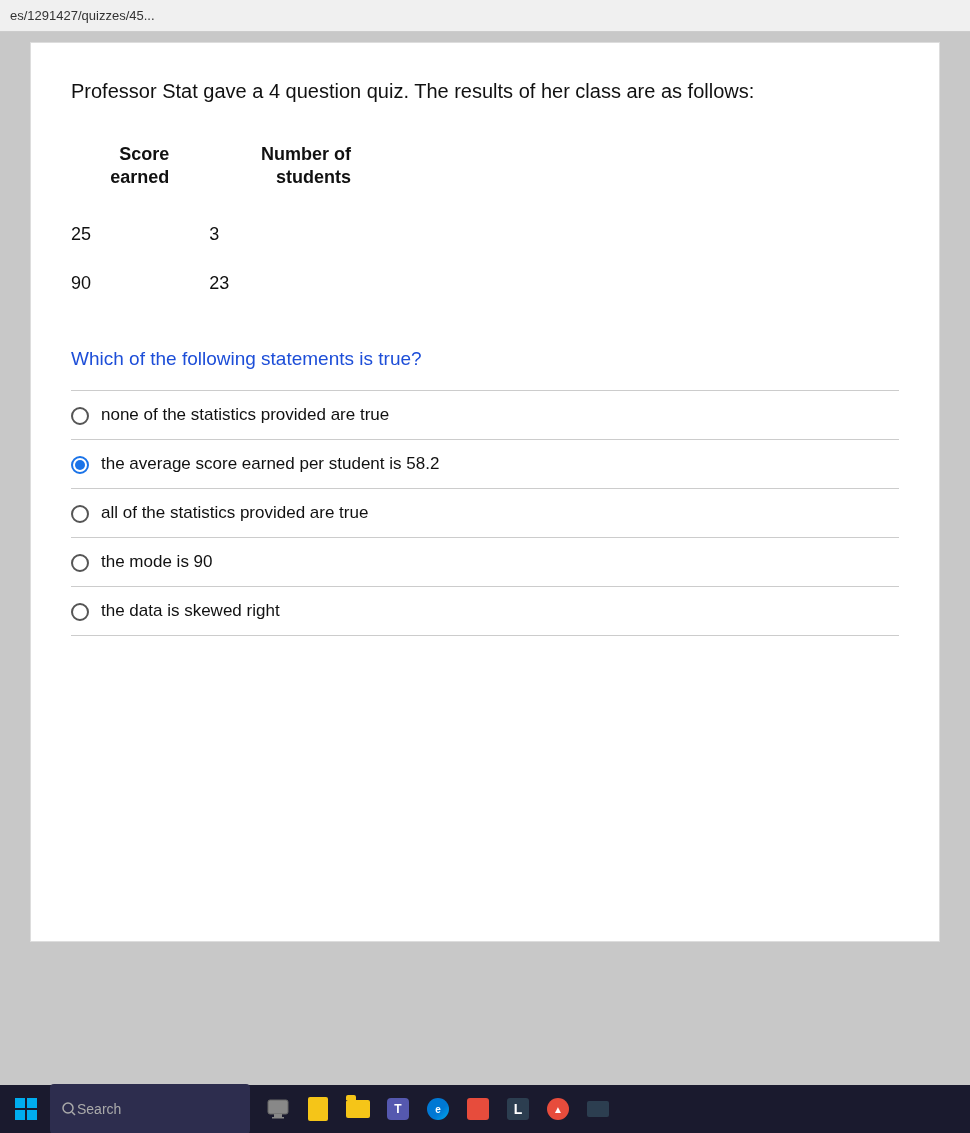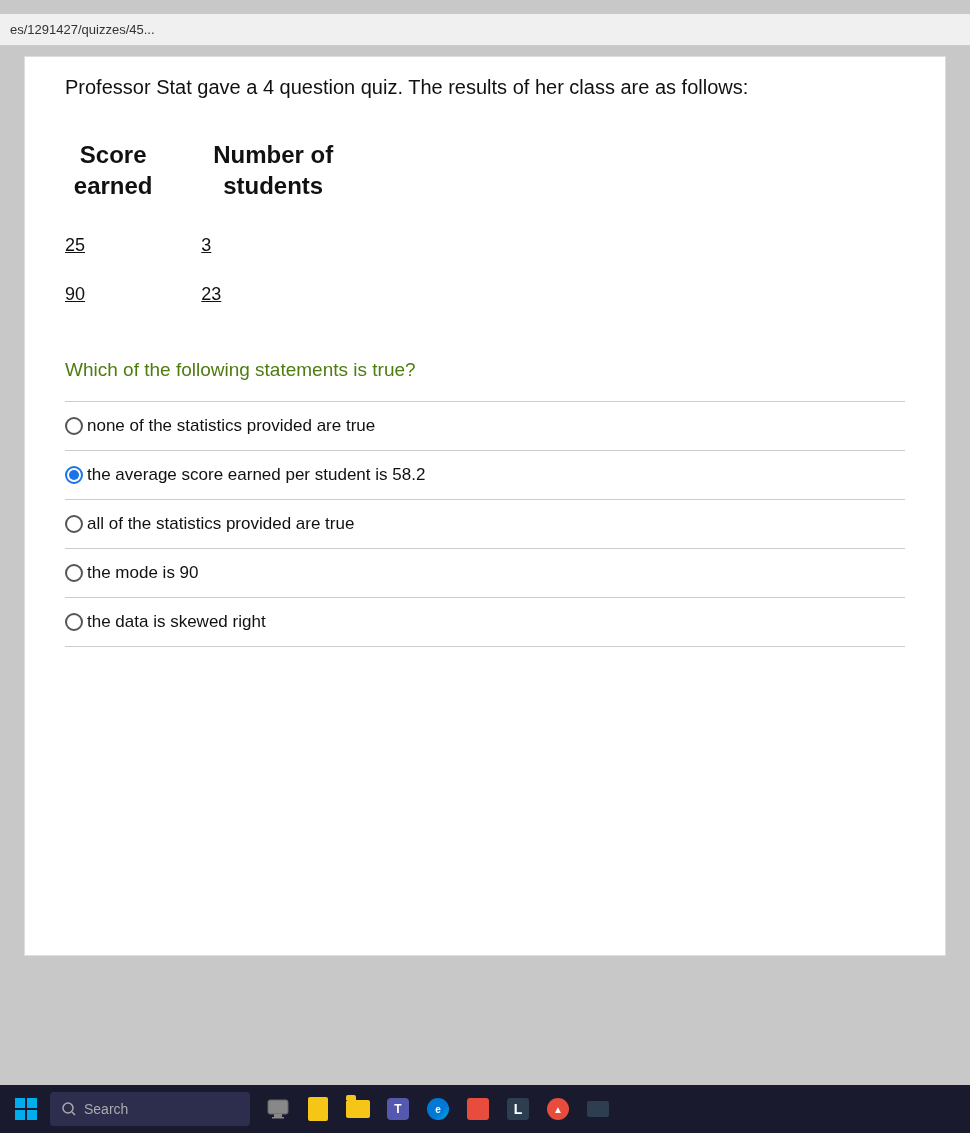--- a/index.html
+++ b/index.html
@@ -22,7 +22,6 @@
       font-size: 13px;
       color: #333;
       border-bottom: 1px solid #ccc;
-      margin-top: 14px;
     }
 
     

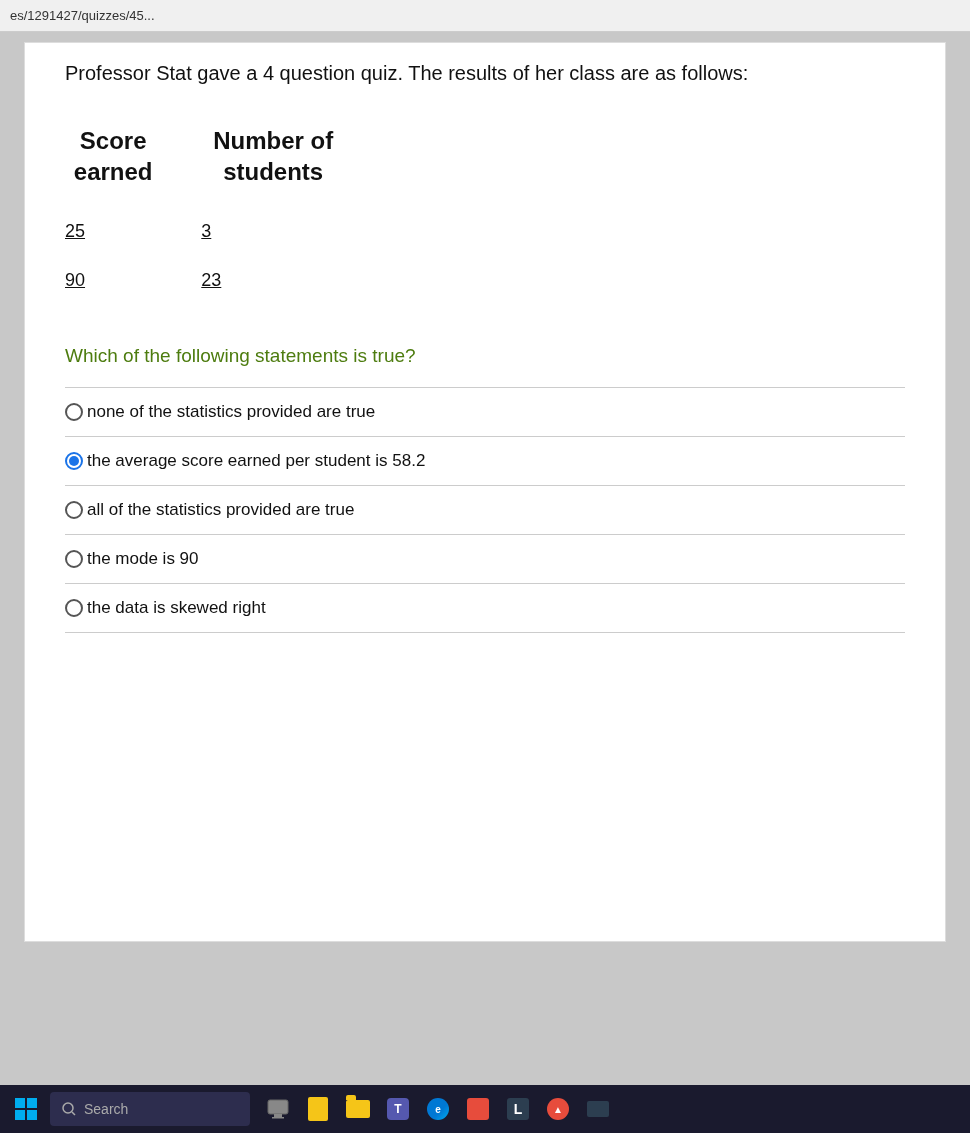--- a/index.html
+++ b/index.html
@@ -27,8 +27,8 @@
     
     .main-content {
       background: #fff;
-      margin: 10px 24px;
-      padding: 16px 40px;
+      margin: 10px 30px;
+      padding: 34px 40px;
       border: 1px solid #ddd;
       min-height: 900px;
     }

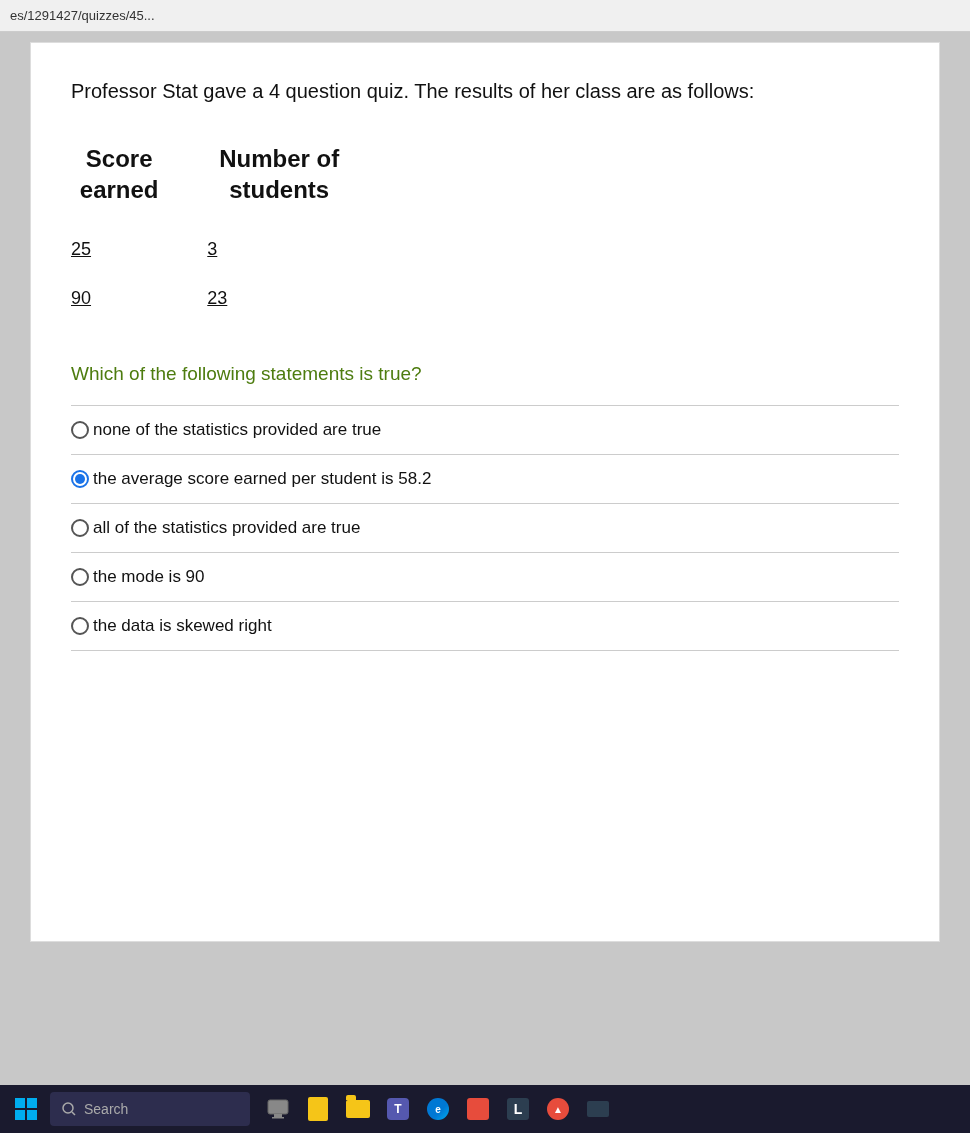--- a/index.html
+++ b/index.html
@@ -49,8 +49,8 @@
 
     .score-table th {
       font-weight: bold;
-      font-size: 24px;
-      text-align: center;
+      font-size: 18px;
+      text-align: right;
       padding: 8px 40px 20px 0;
       vertical-align: top;
       color: #111;

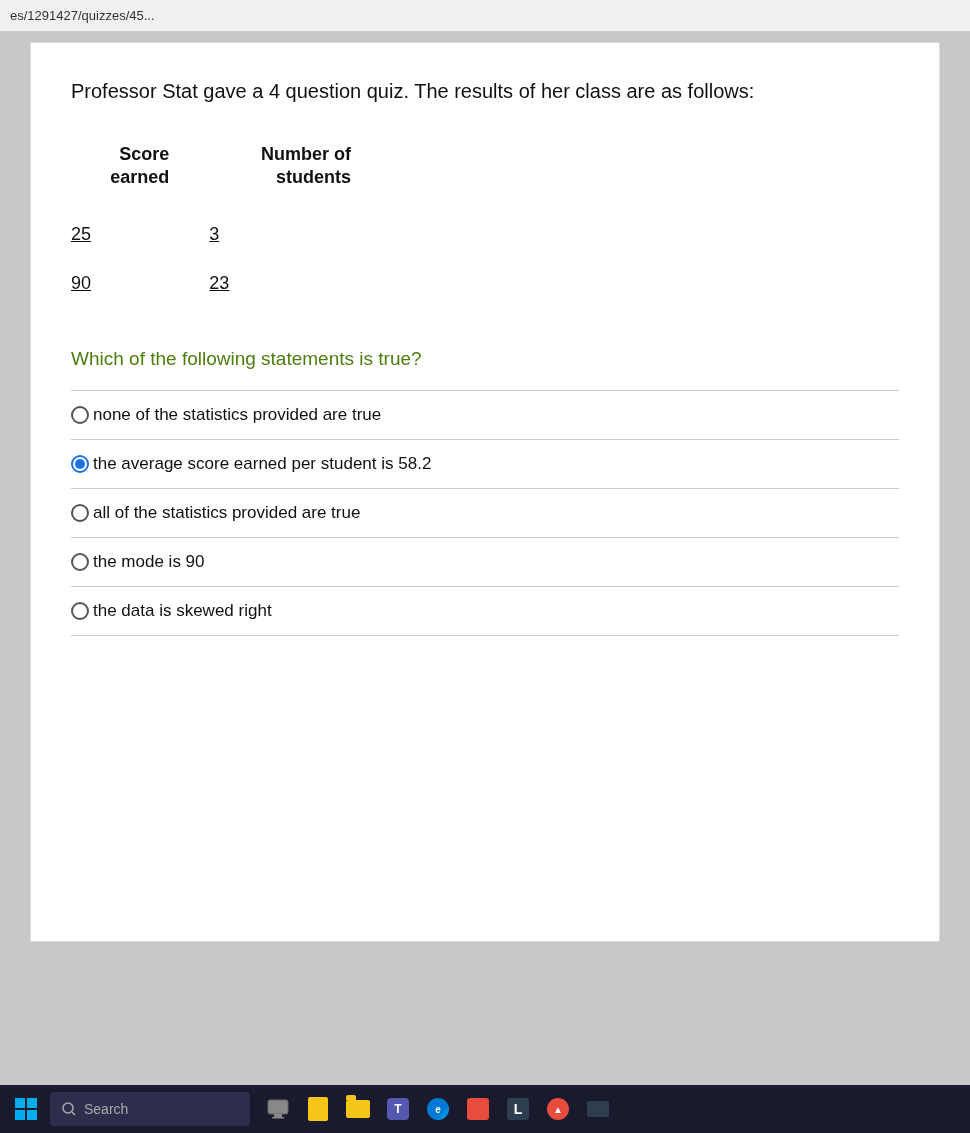--- a/index.html
+++ b/index.html
@@ -62,7 +62,6 @@
       color: #111;
       padding: 14px 40px 14px 0;
       vertical-align: middle;
-      text-decoration: underline;
     }
 
     .question-text {

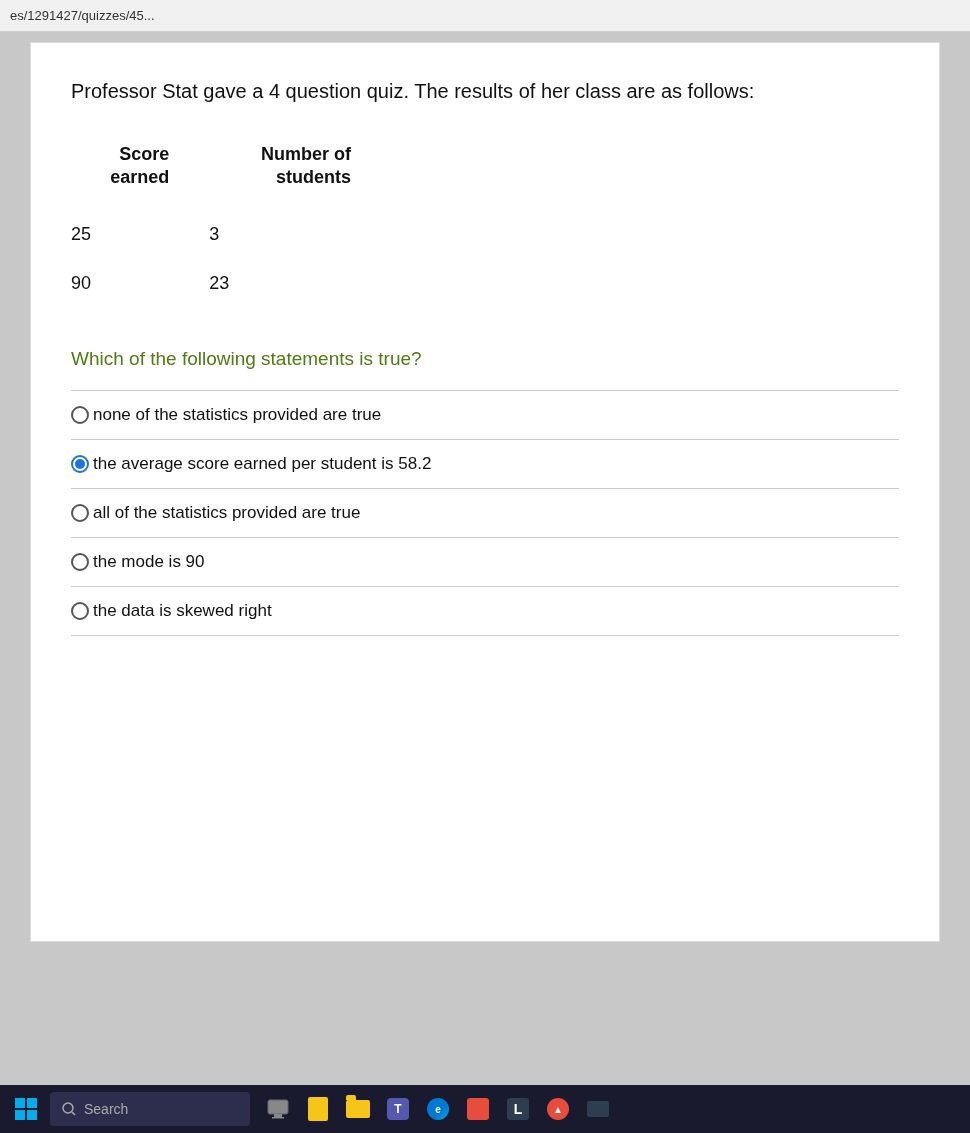--- a/index.html
+++ b/index.html
@@ -66,7 +66,7 @@
 
     .question-text {
       font-size: 19px;
-      color: #4d7c0f;
+      color: #1d4ed8;
       margin-bottom: 20px;
       font-weight: 400;
     }

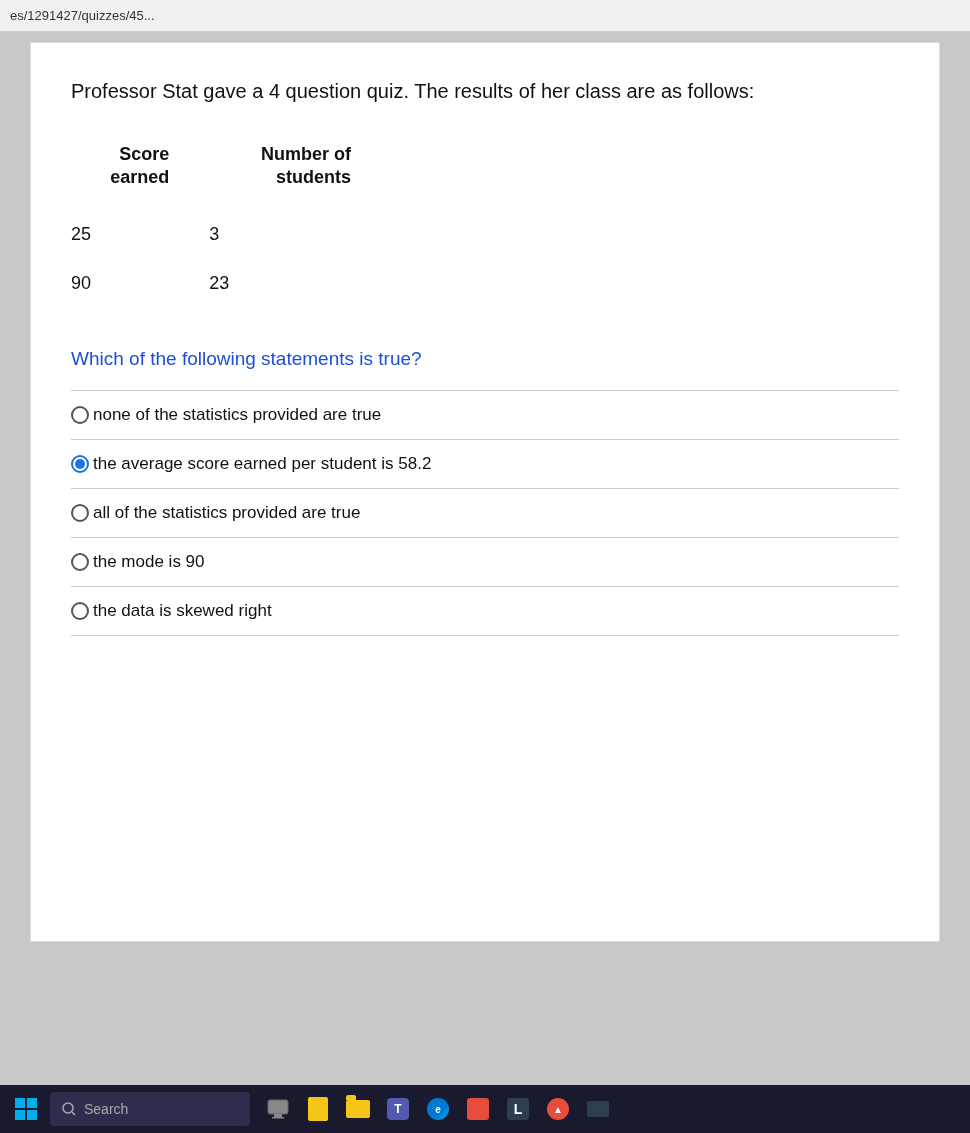--- a/index.html
+++ b/index.html
@@ -78,12 +78,12 @@
 
     .option-row {
       display: flex;
-      align-items: center;
+      align-items: flex-end;
       padding: 14px 0;
       border-bottom: 1px solid #ccc;
       font-size: 17px;
       color: #111;
-      gap: 4px;
+      gap: 12px;
     }
 
     .option-row:first-child {

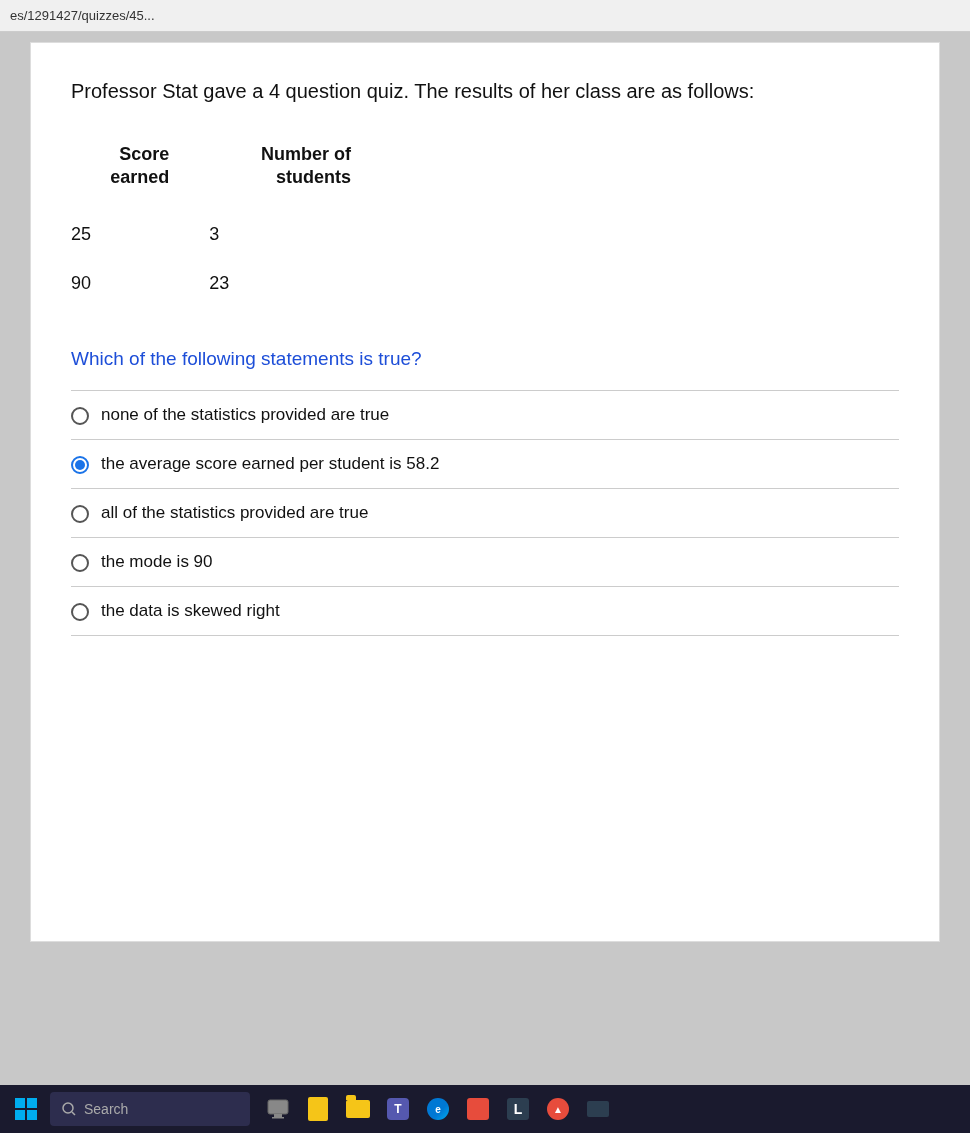--- a/index.html
+++ b/index.html
@@ -154,8 +154,8 @@
       background: #2d2d4e;
       border-radius: 4px;
       padding: 4px 12px;
-      gap: 8px;
-      height: 34px;
+      gap: 1px;
+      height: 50px;
       min-width: 200px;
     }
 

